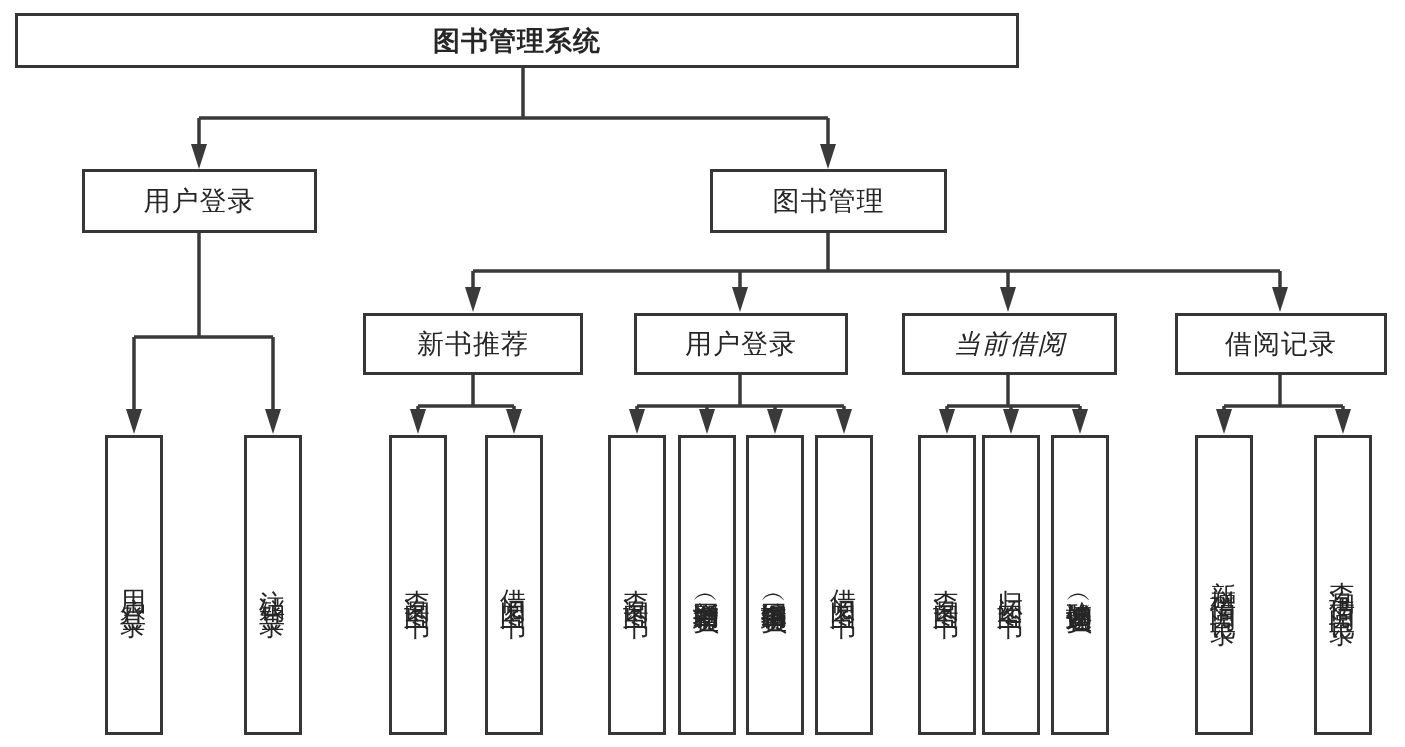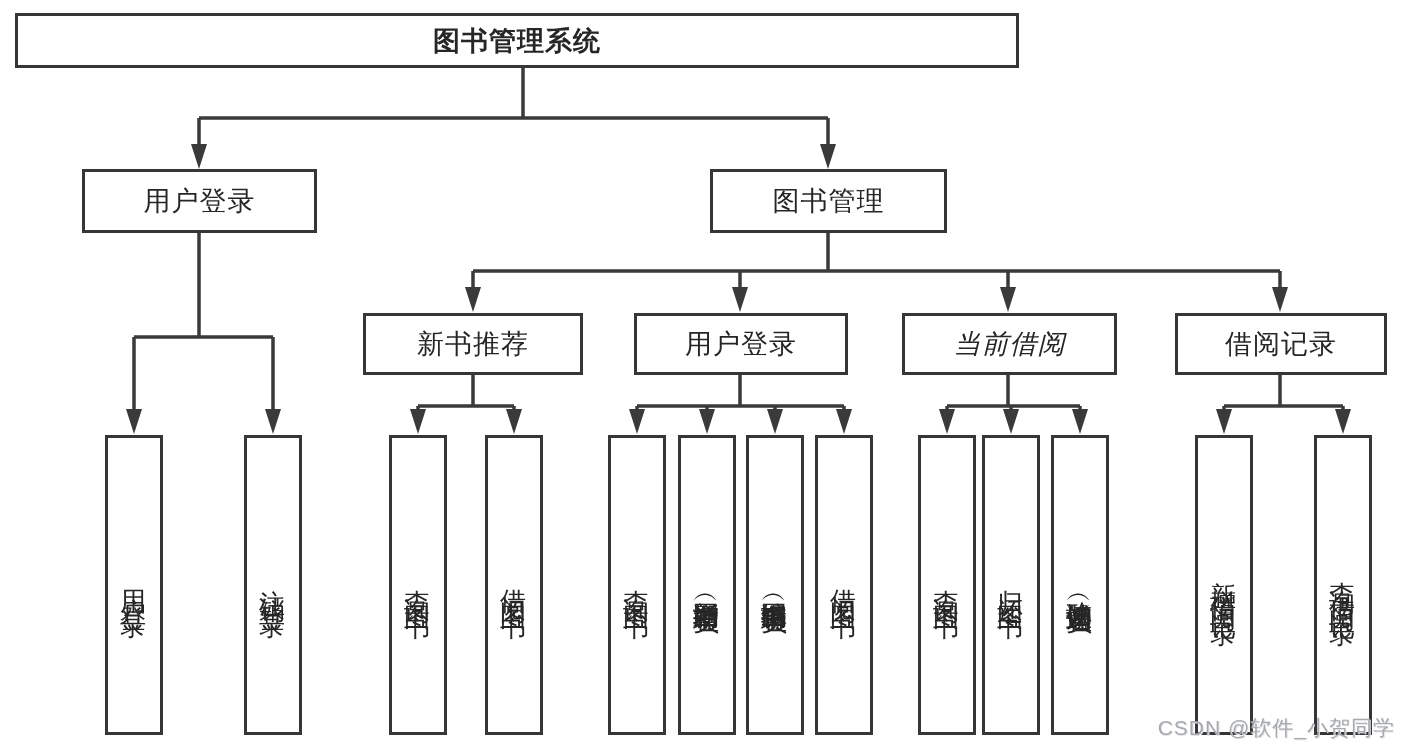--- a/index.html
+++ b/index.html
@@ -174,7 +174,6 @@
     <span class="vtext">查询借阅记录</span>
   </div>
 
-  <div class="watermark">CSDN @软件_小贺同学</div>
 
 </div>
 

